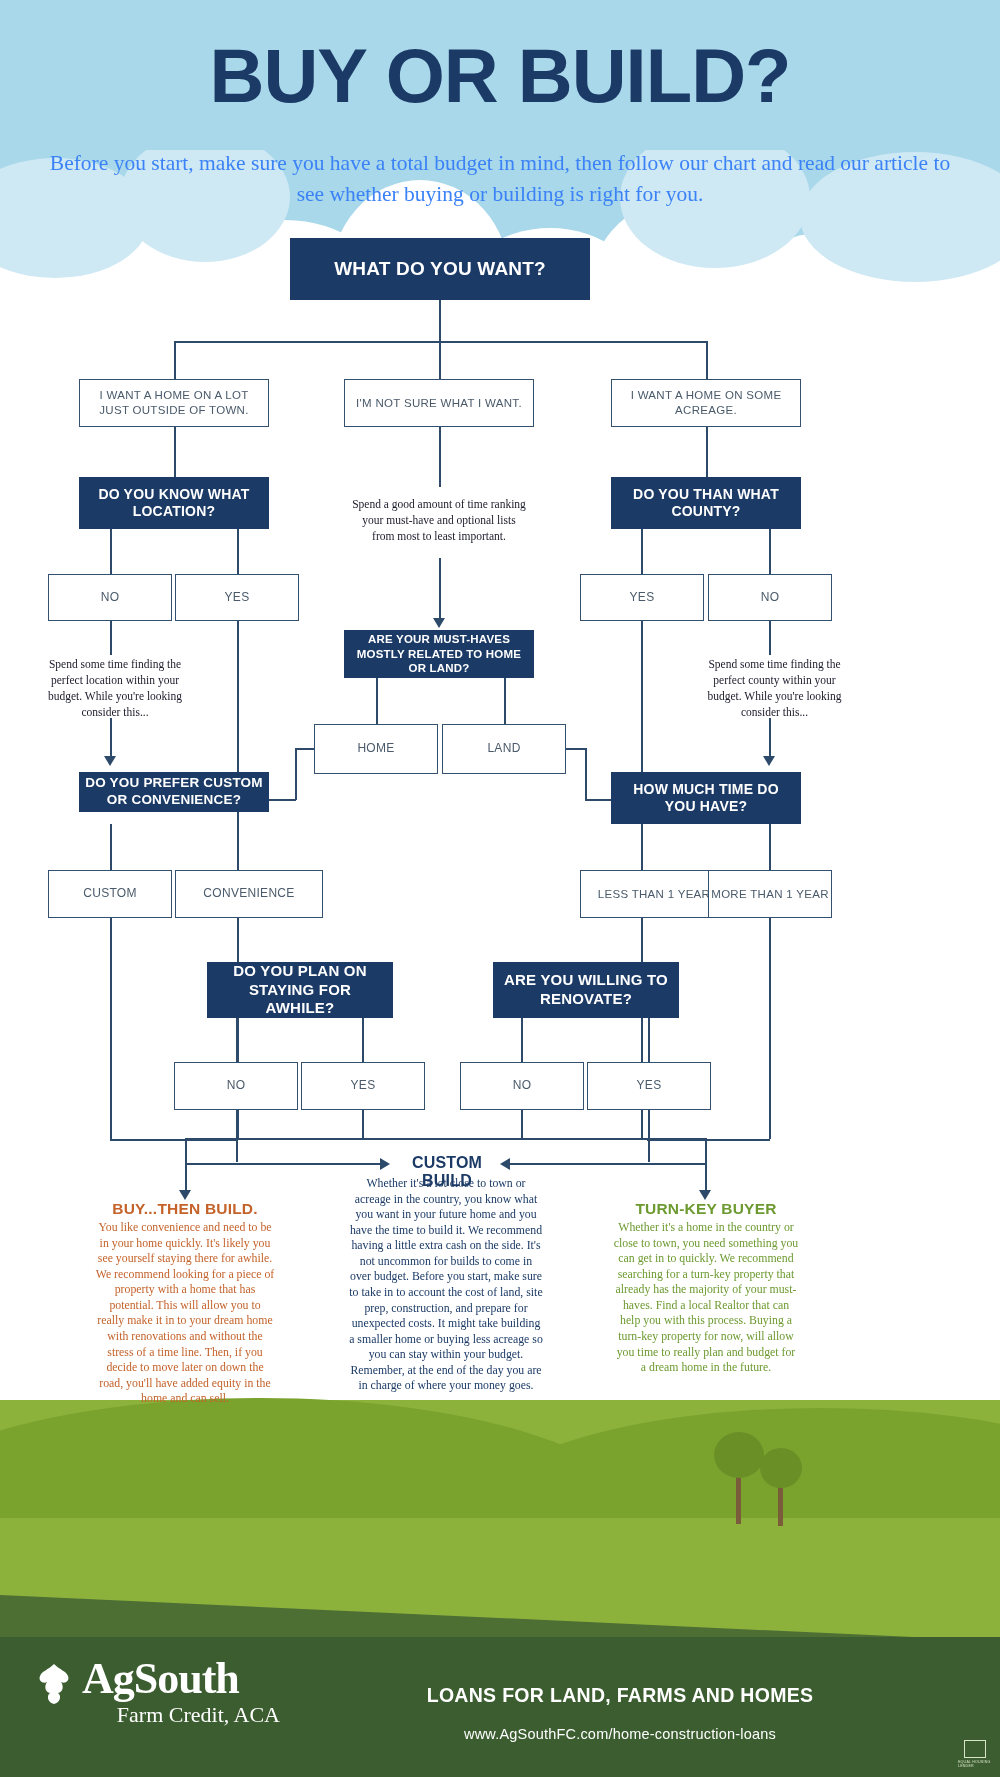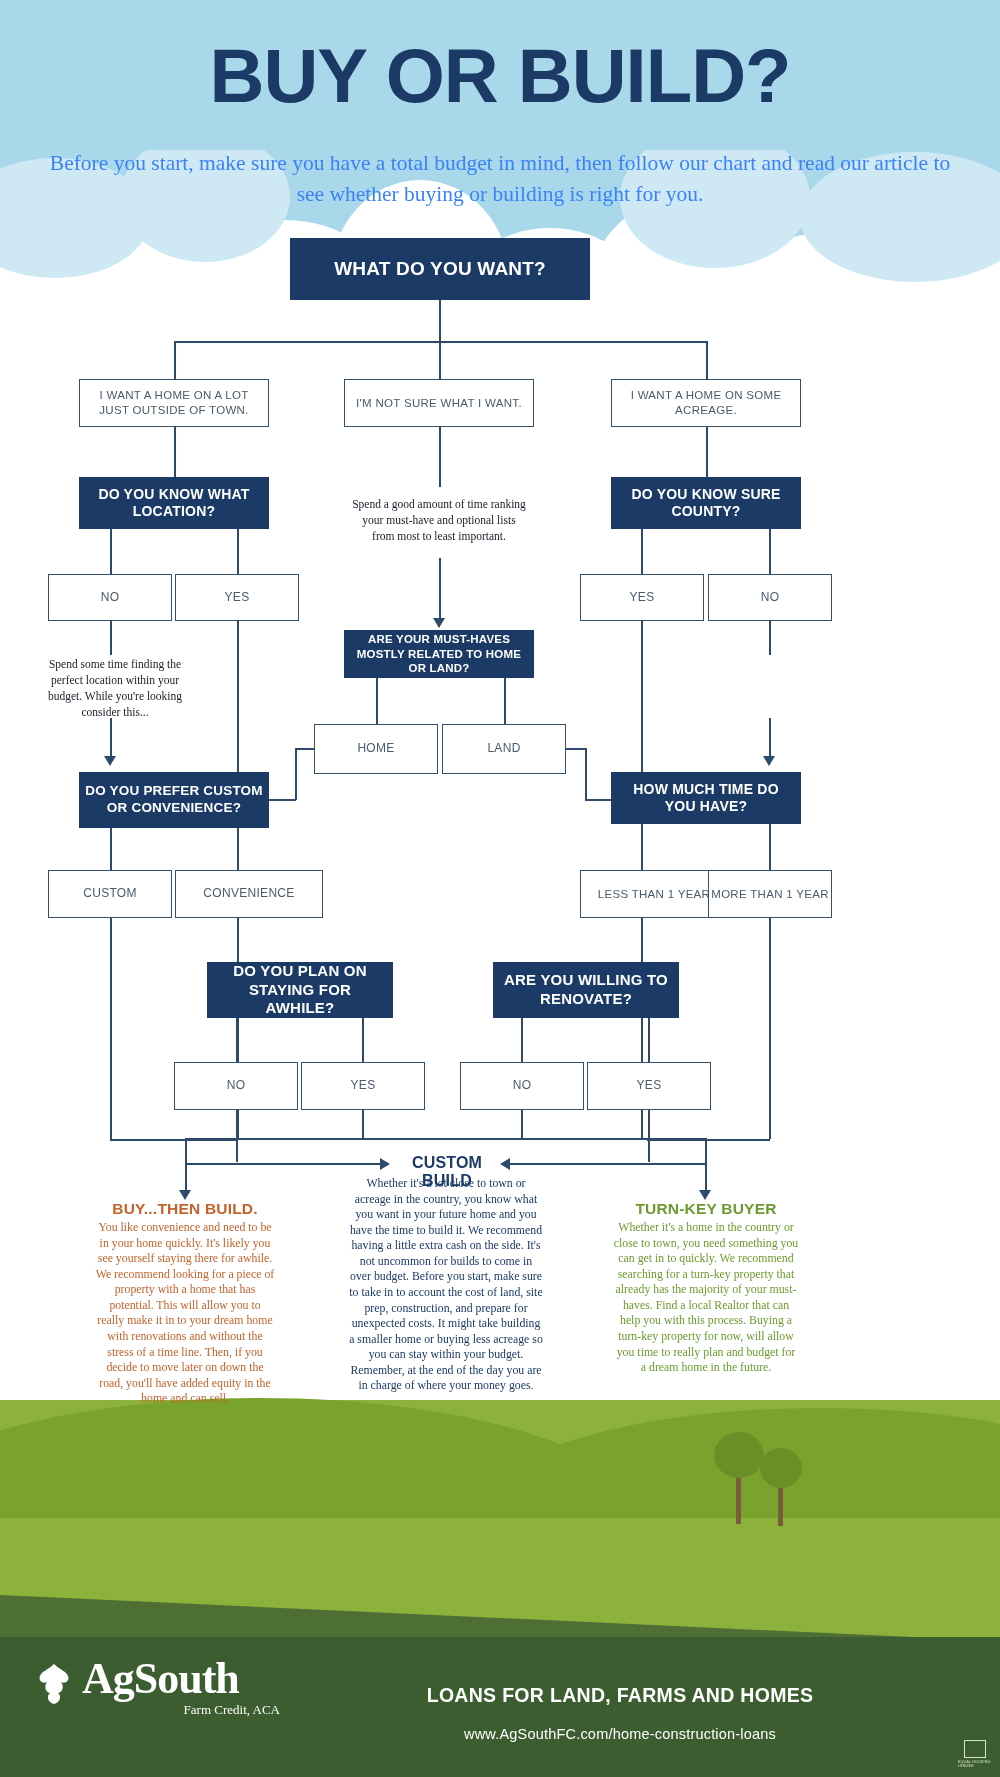--- a/index.html
+++ b/index.html
@@ -198,7 +198,7 @@
   <div class="ln lnv" style="left:706px; top:427px; height:50px;"></div>
 
   <div class="node node-dark" style="left:79px; top:477px; width:190px; height:52px; font-size:14px; padding:0 6px;">DO YOU KNOW WHAT LOCATION?</div>
-  <div class="node node-dark" style="left:611px; top:477px; width:190px; height:52px; font-size:14px; padding:0 6px;">DO YOU KNOW SURE COUNTY?</div>
+  <div class="node node-dark" style="left:611px; top:477px; width:190px; height:52px; font-size:14px; padding:0 6px;">DO YOU THAN WHAT COUNTY?</div>
 
   <div class="note" style="left:351px; top:497px; width:176px;">Spend a good amount of time ranking your must-have and optional lists from most to least important.</div>
   <div class="ln lnv" style="left:439px; top:558px; height:62px;"></div>

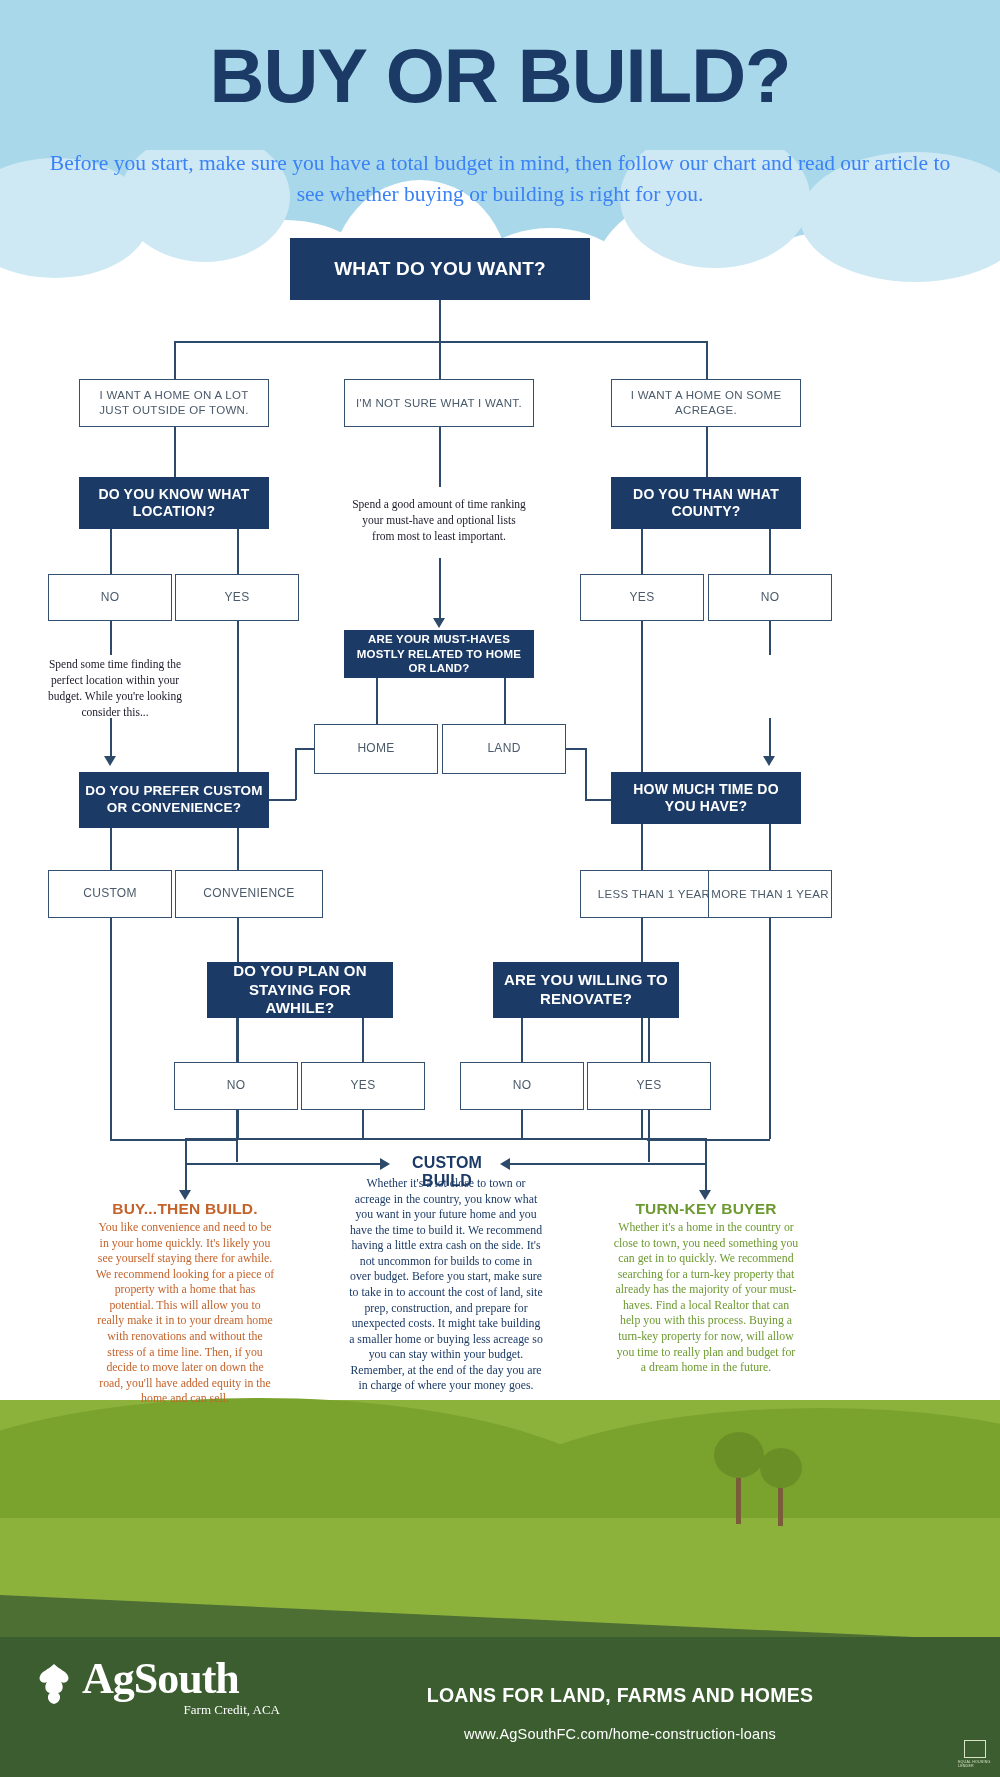--- a/index.html
+++ b/index.html
@@ -220,6 +220,7 @@
   <div class="arrow-d" style="left:104px; top:756px;"></div>
 
   <div class="ln lnv" style="left:769px; top:621px; height:34px;"></div>
+  <div class="note" style="left:697px; top:657px; width:155px;">Spend some time finding the perfect county within your budget. While you're looking consider this...</div>
   <div class="ln lnv" style="left:769px; top:718px; height:40px;"></div>
   <div class="arrow-d" style="left:763px; top:756px;"></div>
 

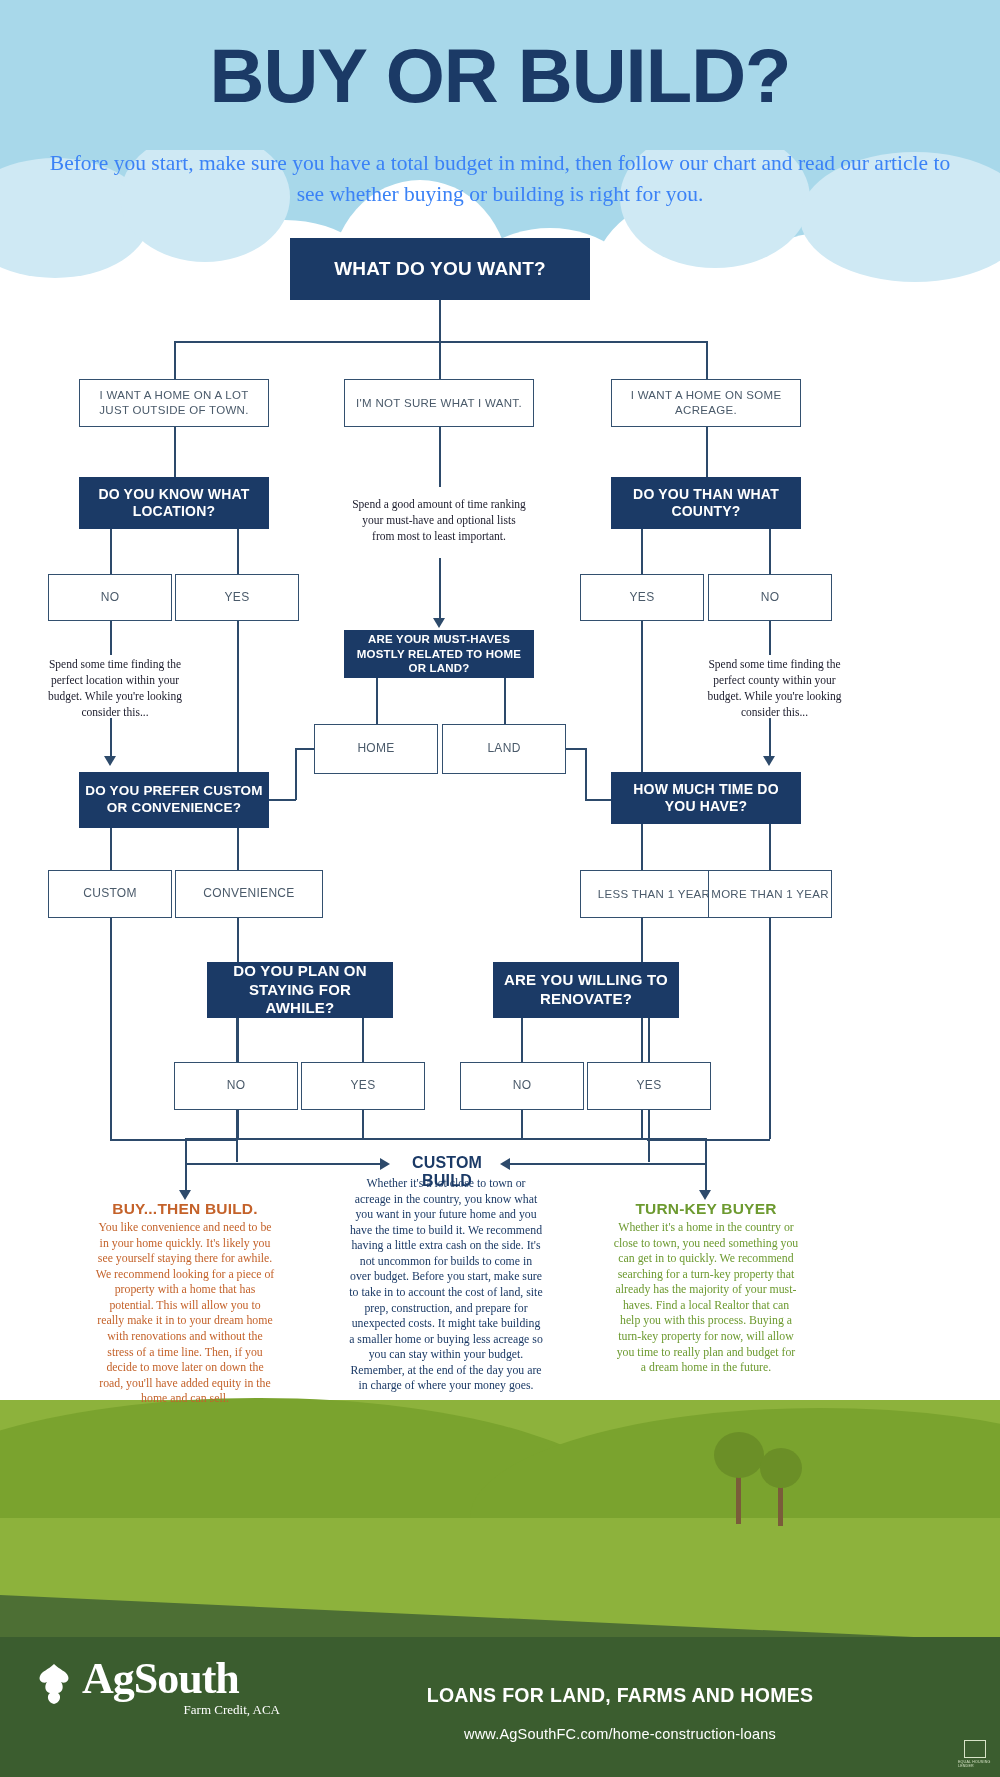--- a/index.html
+++ b/index.html
@@ -243,7 +243,7 @@
   <div class="ln lnv" style="left:585px; top:748px; height:52px;"></div>
   <div class="ln lnh" style="left:585px; top:799px; width:26px;"></div>
 
-  <div class="node node-dark" style="left:79px; top:772px; width:190px; height:56px; font-size:13.5px; padding:16px 6px;">DO YOU PREFER CUSTOM OR CONVENIENCE?</div>
+  <div class="node node-dark" style="left:79px; top:772px; width:190px; height:40px; font-size:13.5px; padding:16px 6px;">DO YOU PREFER CUSTOM OR CONVENIENCE?</div>
   <div class="node node-dark" style="left:611px; top:772px; width:190px; height:52px; font-size:14px; padding:0 6px;">HOW MUCH TIME DO YOU HAVE?</div>
 
   <div class="ln lnv" style="left:110px; top:824px; height:46px;"></div>

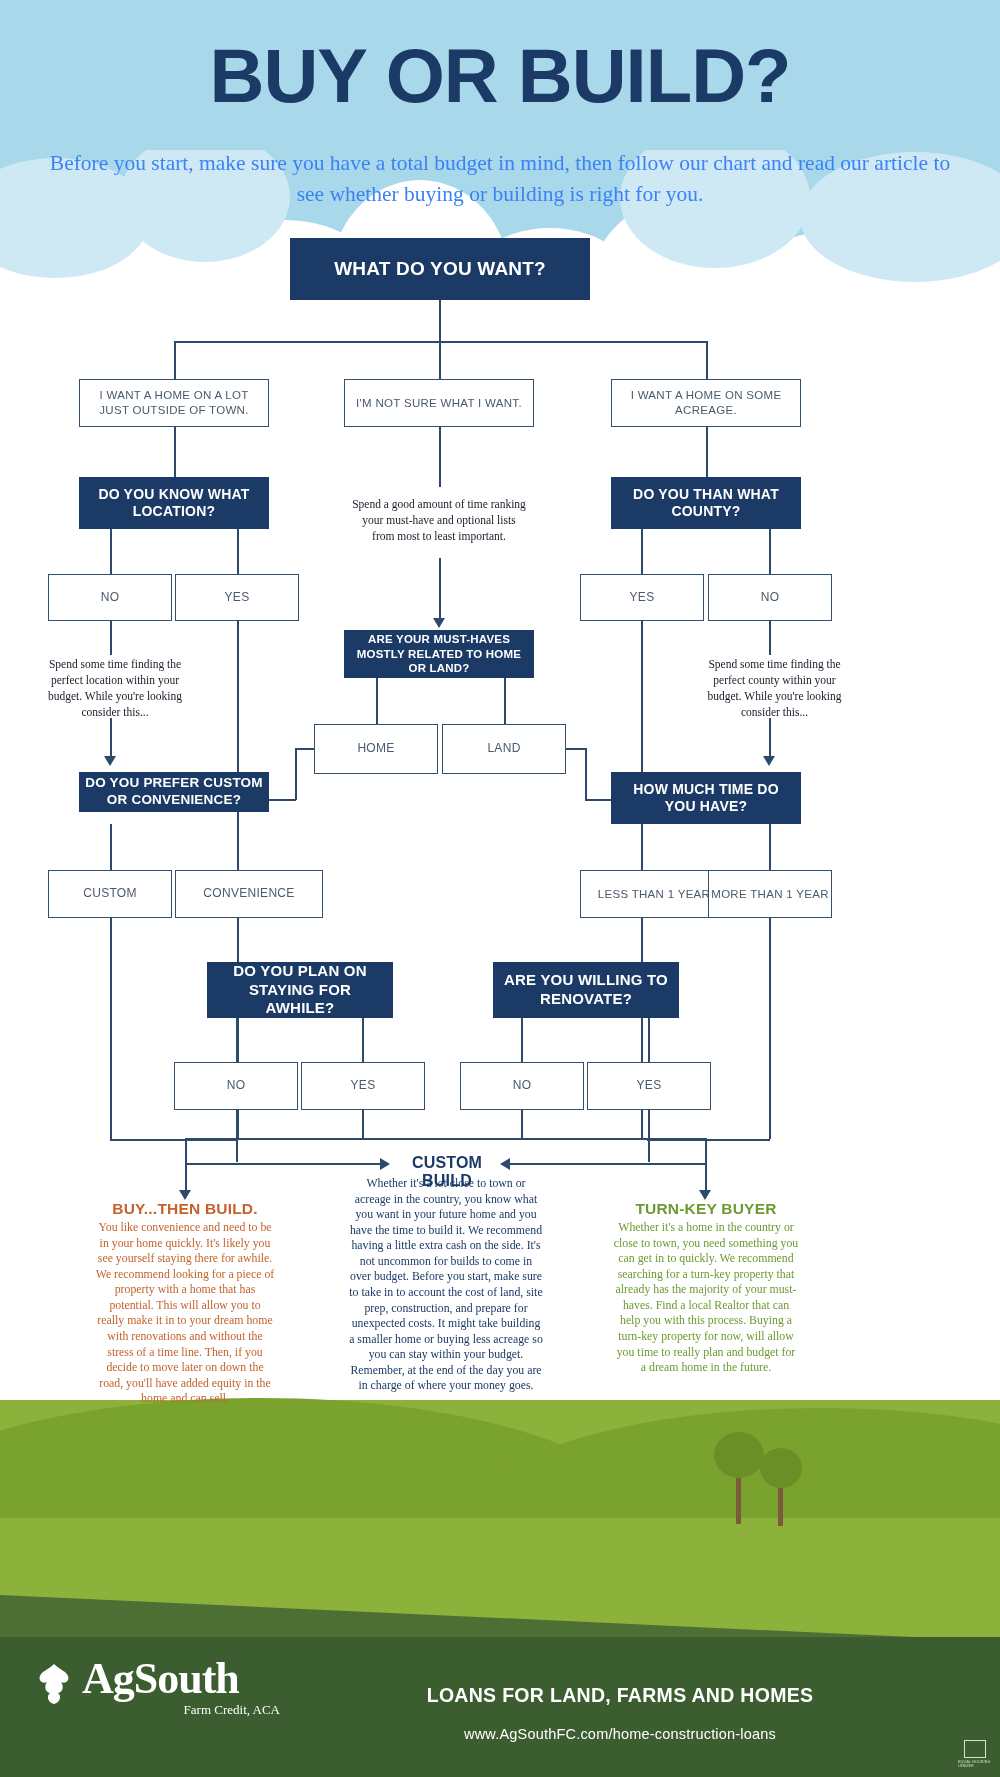--- a/index.html
+++ b/index.html
@@ -132,7 +132,7 @@
     letter-spacing: -1px; line-height: .95; color:#fff;
   }
   .logo-sub {
-    font-family: "Liberation Serif", serif; font-size: 13px; color: #fff;
+    font-family: "Liberation Serif", serif; font-size: 22px; color: #fff;
     text-align: right; width: 246px; margin-top: 2px;
   }
   .leaf-mark {

